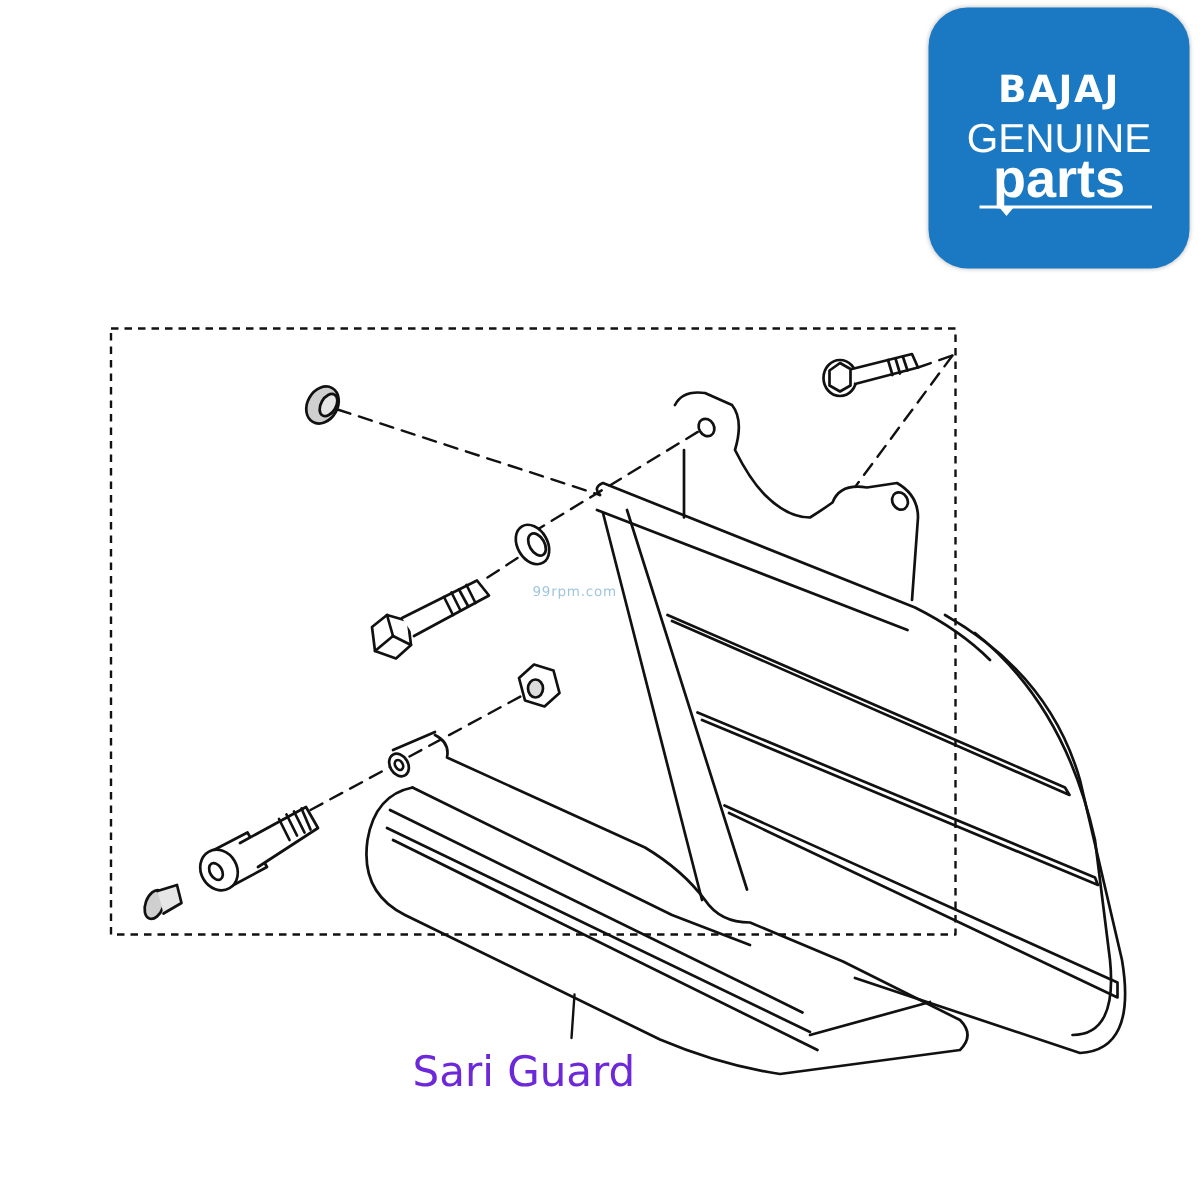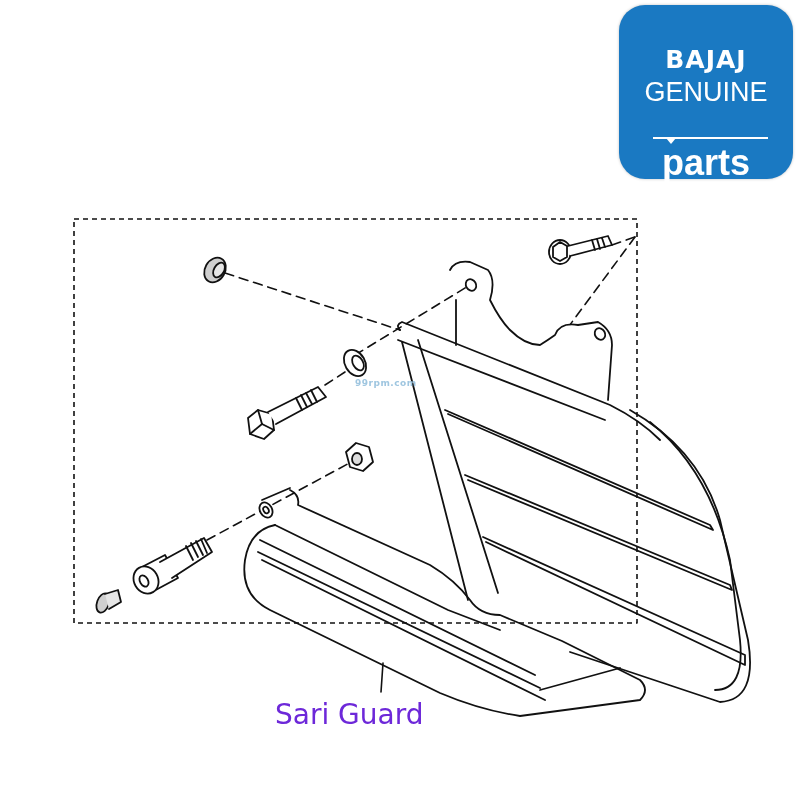--- a/index.html
+++ b/index.html
@@ -12,7 +12,7 @@
     }
     .logo-brand { position: absolute; left: 0; right: 0; top: 40px; font-family: "DejaVu Sans", sans-serif; font-weight: bold; font-size: 25px; letter-spacing: 1px; }
     .logo-genuine { position: absolute; left: 0; right: 0; top: 72px; font-family: "Liberation Sans", sans-serif; font-size: 27px; letter-spacing: 0px; }
-    .logo-parts { position: absolute; left: 0; right: 0; top: 93px; font-family: "Liberation Sans", sans-serif; font-weight: bold; font-size: 36px; margin-top: 44px; }
+    .logo-parts { position: absolute; left: 0; right: 0; top: 93px; font-family: "Liberation Sans", sans-serif; font-weight: bold; font-size: 36px; }
     .logo-underline { position: absolute; left: 34px; width: 115px; top: 132px; height: 2px; background: #ffffff; }
     .logo-chevron { position: absolute; left: 47px; top: 133px; width: 0; height: 0; border-left: 5px solid transparent; border-right: 5px solid transparent; border-top: 6px solid #ffffff; }
     svg.diagram { position: absolute; left: 0; top: 0; }

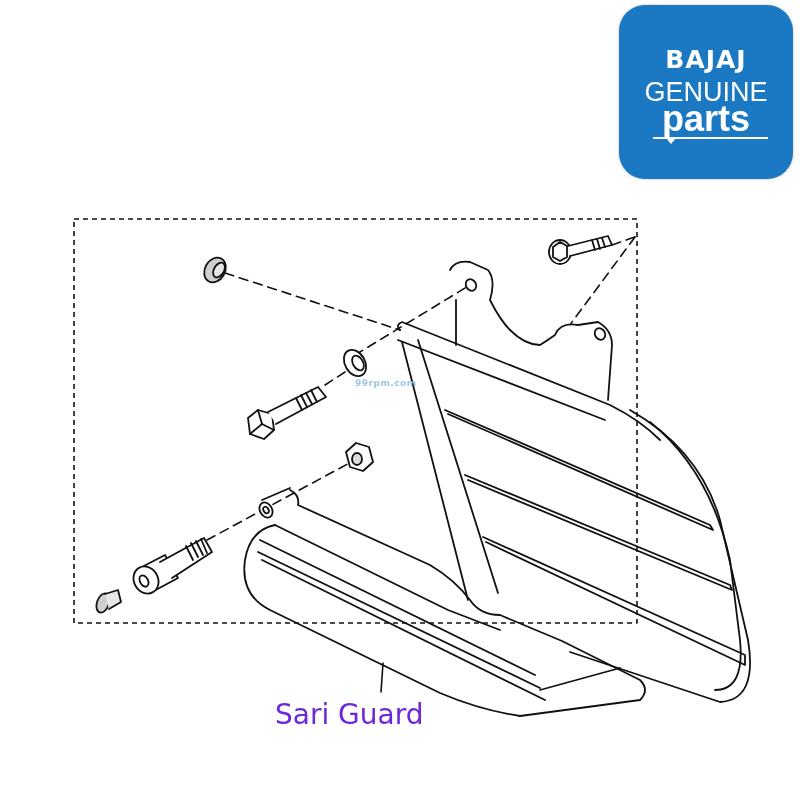--- a/index.html
+++ b/index.html
@@ -21,8 +21,8 @@
       font-family: "DejaVu Sans", sans-serif; font-size: 28px; color: #6d28d9;
     }
     .watermark {
-      position: absolute; left: 355px; top: 378px; font-family: "DejaVu Sans", sans-serif;
-      font-size: 9px; color: #9fc6e0; letter-spacing: 0.5px; font-weight: bold;
+      position: absolute; left: 355px; top: 390px; font-family: "DejaVu Sans", sans-serif;
+      font-size: 9px; color: #9fc6e0; letter-spacing: 0.5px;
     }
   </style>
 </head>

